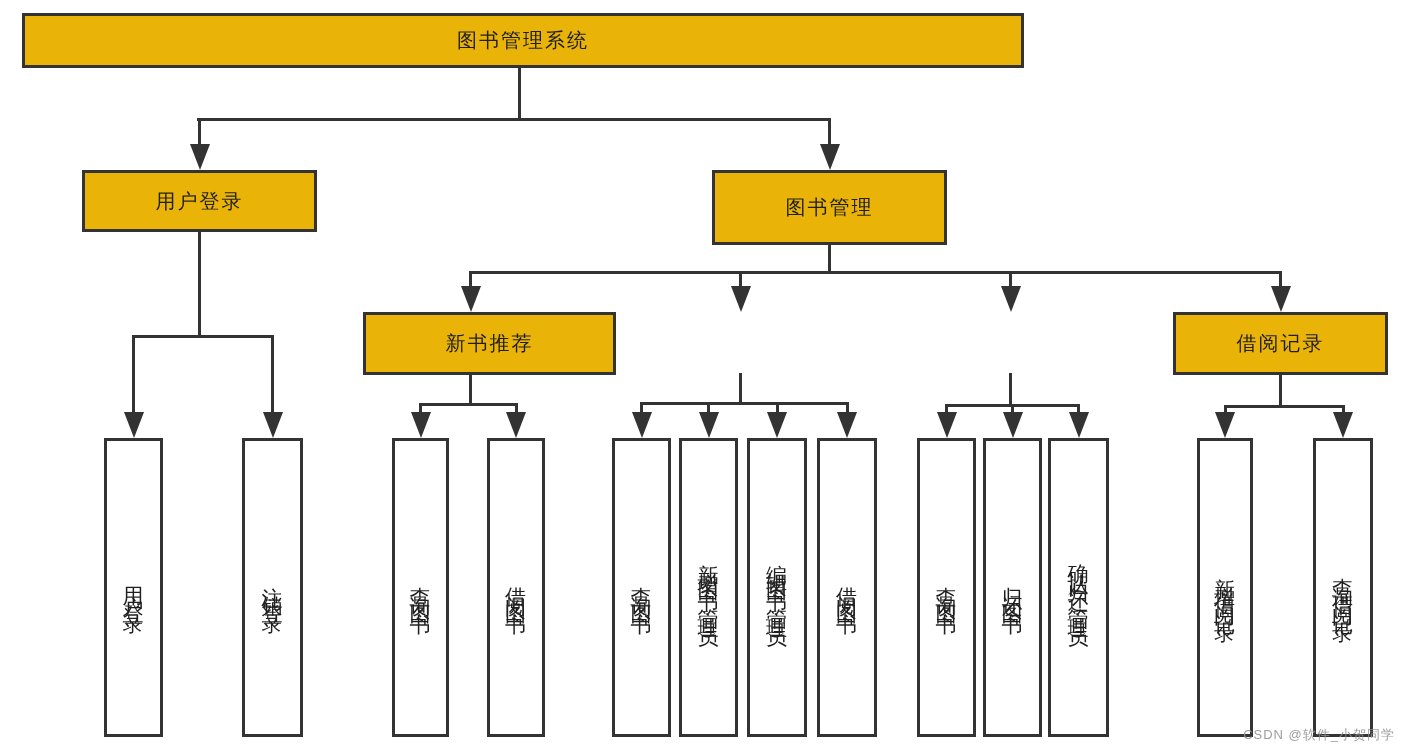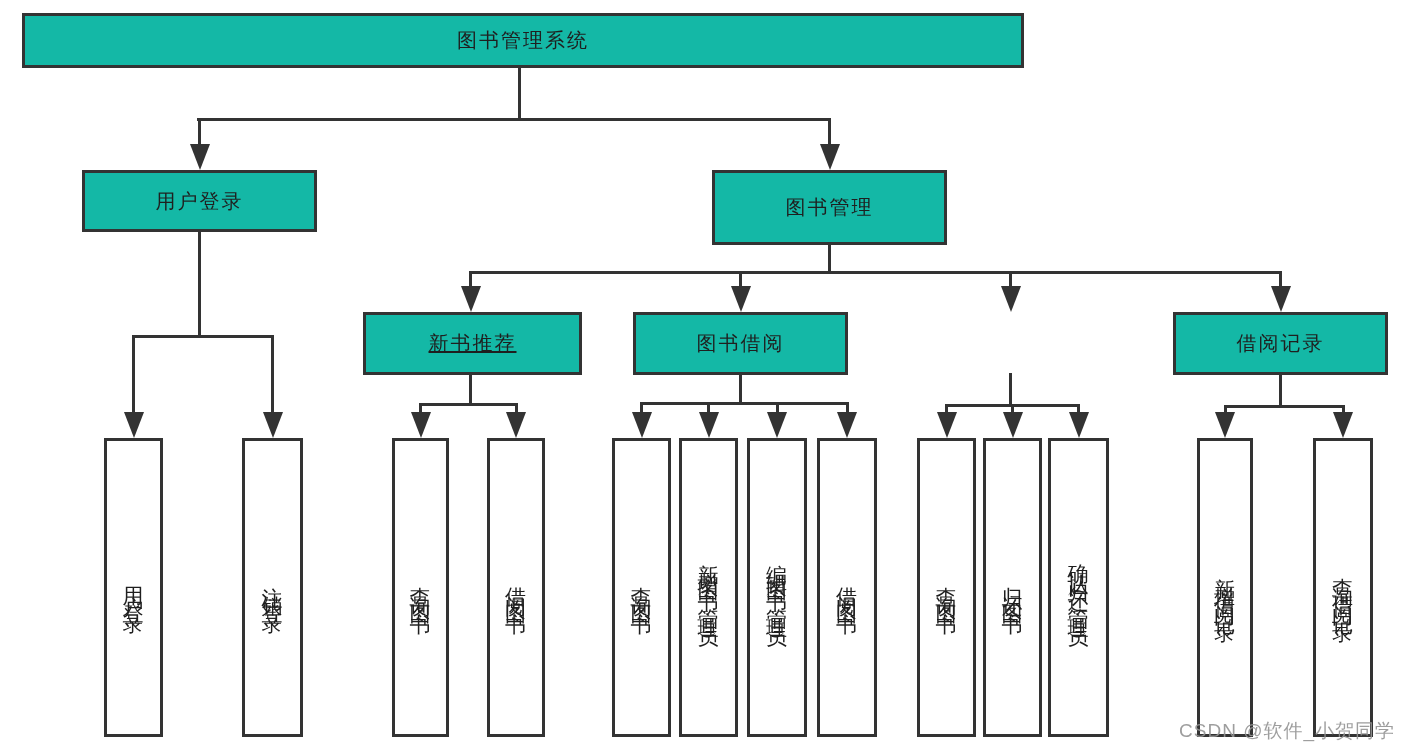--- a/index.html
+++ b/index.html
@@ -16,7 +16,7 @@
     position: absolute;
     box-sizing: border-box;
     border: 3px solid #333333;
-    background: #14b8a6;
+    background: #eab308;
     display: flex;
     align-items: center;
     justify-content: center;

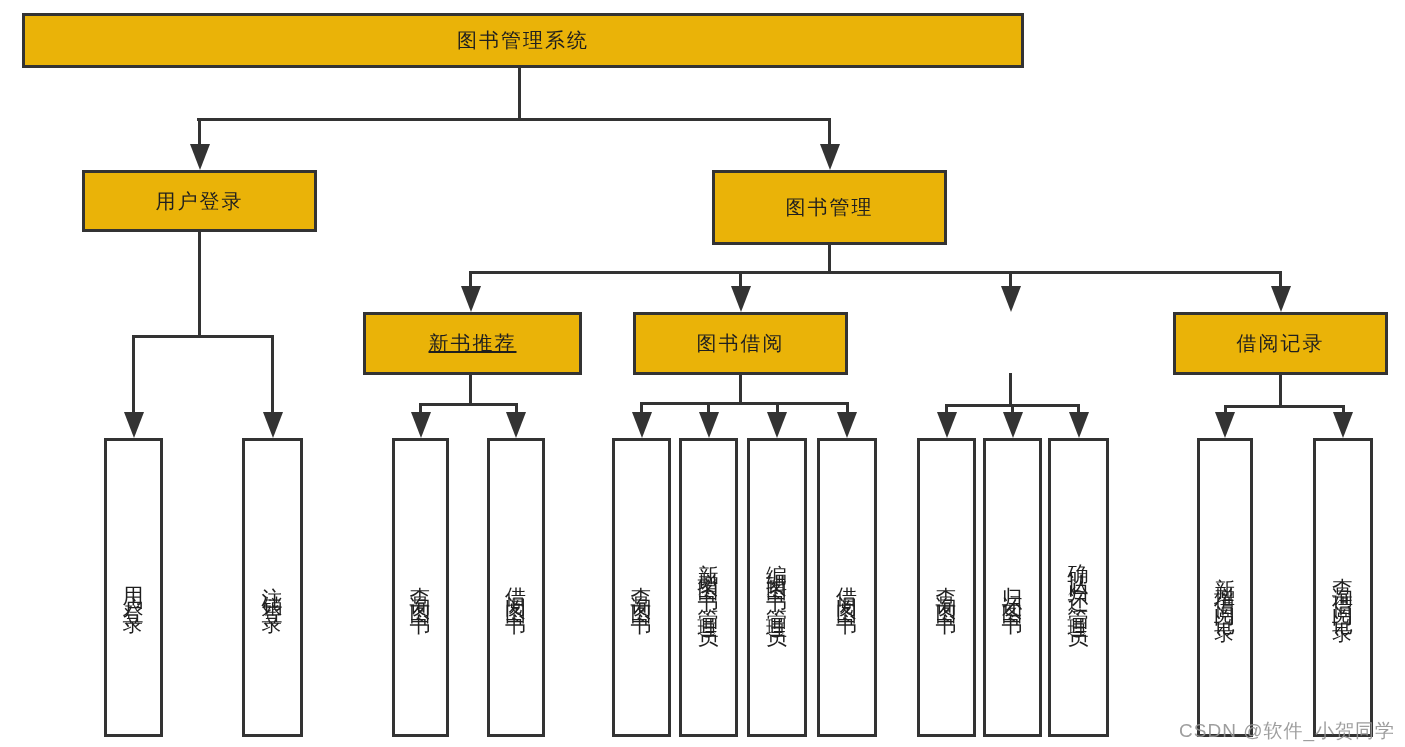--- a/index.html
+++ b/index.html
@@ -138,7 +138,7 @@
     <span>图书管理</span>
   </div>
 
-  <div class="box" style="left:363px; top:312px; width:219px; height:63px;text-decoration:underline;">
+  <div class="box" style="left:363px; top:312px; width:253px; height:63px;">
     <span>新书推荐</span>
   </div>
 

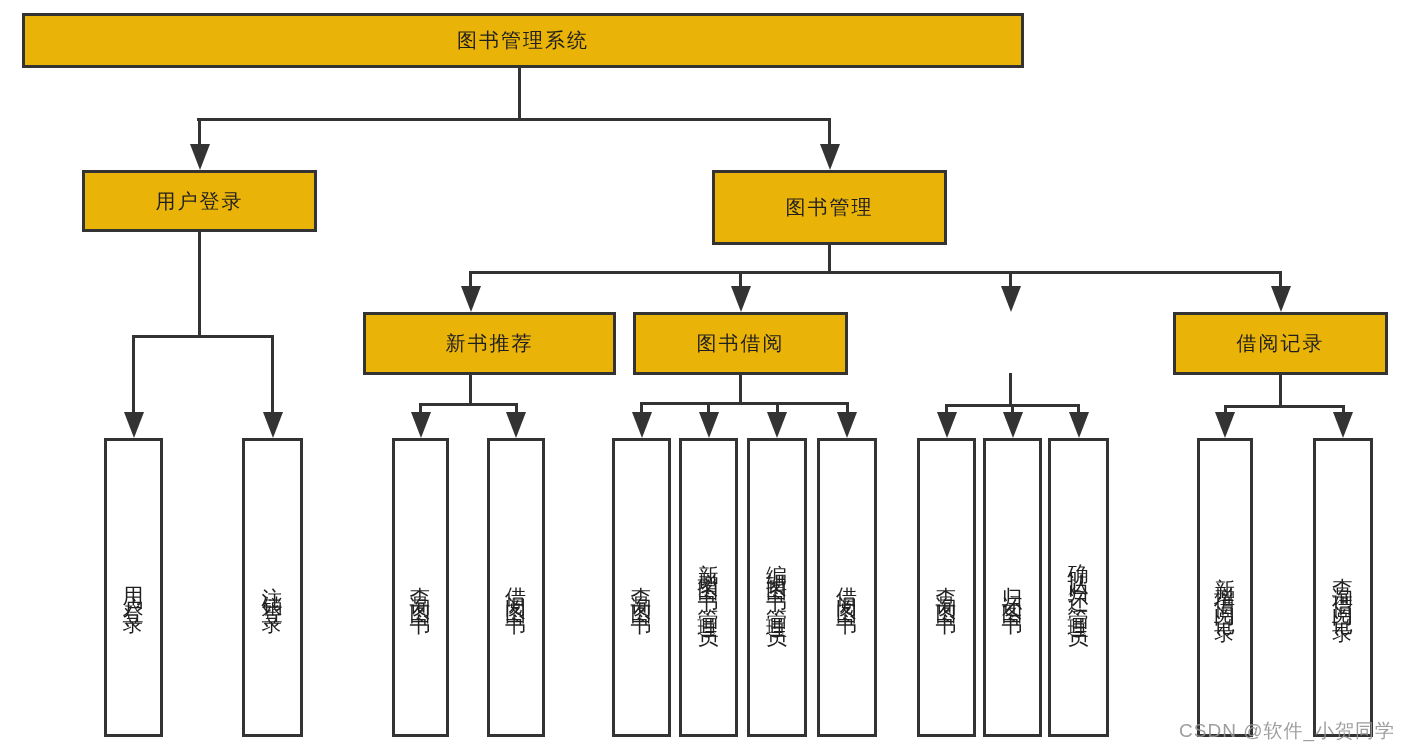--- a/index.html
+++ b/index.html
@@ -142,9 +142,6 @@
     <span>新书推荐</span>
   </div>
 
-  <div class="box" style="left:633px; top:312px; width:215px; height:63px;">
-    <span>图书借阅</span>
-  </div>
 
 
   <div class="box" style="left:1173px; top:312px; width:215px; height:63px;">

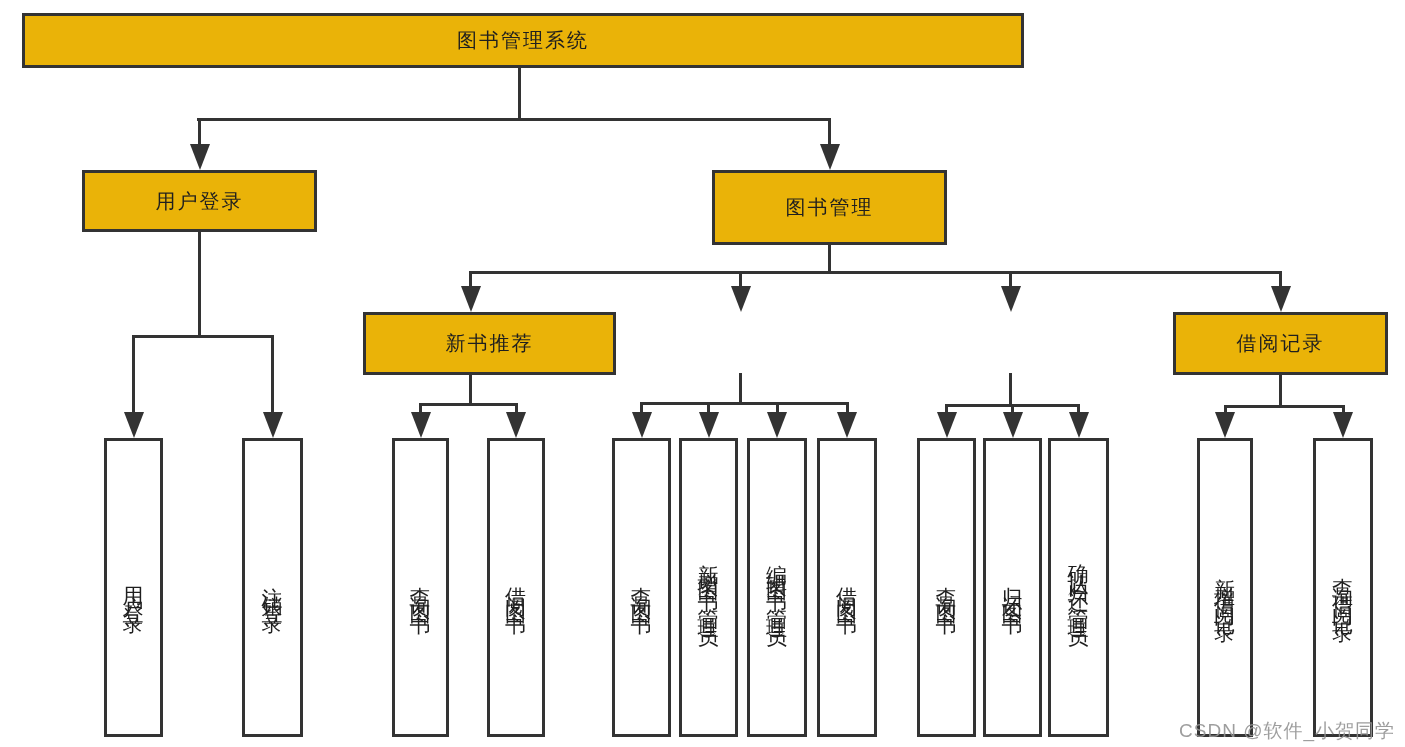--- a/index.html
+++ b/index.html
@@ -57,7 +57,7 @@
     right: 10px;
     bottom: 3px;
     color: rgba(148,148,148,0.9);
-    font-size: 19px;
+    font-size: 13px;
     letter-spacing: 1px;
     pointer-events: none;
   }

